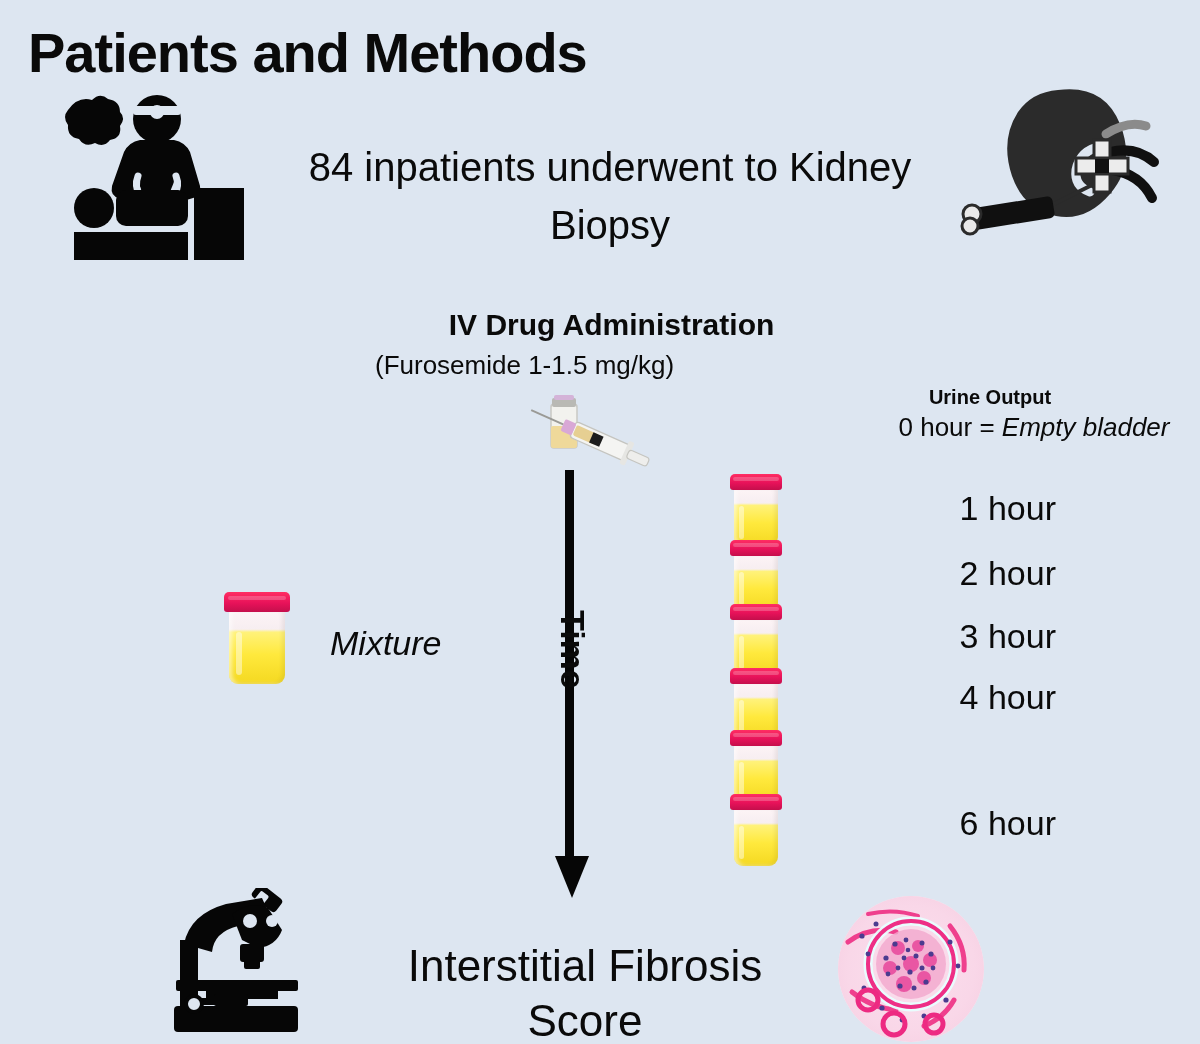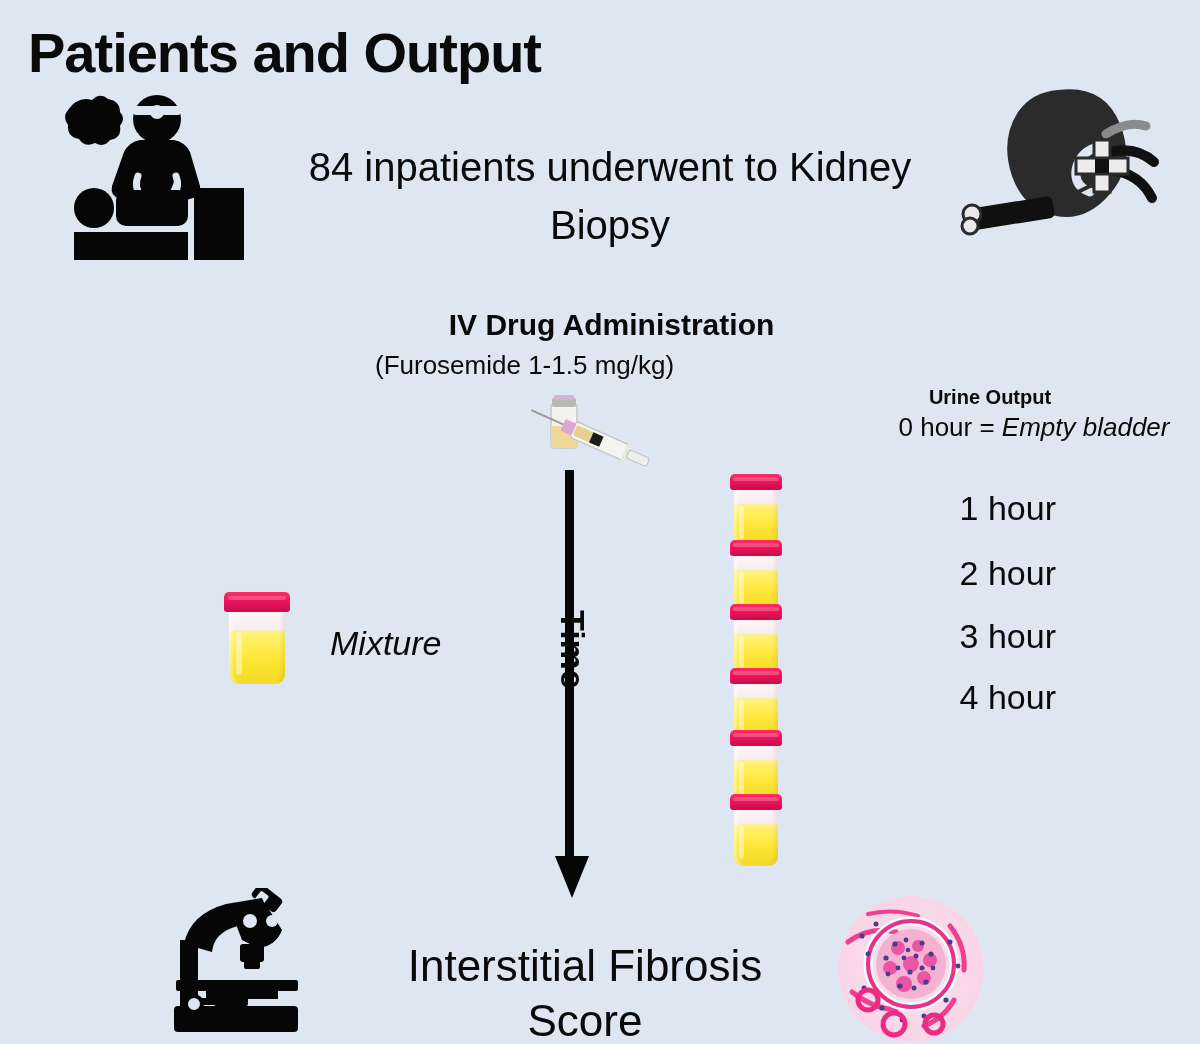--- a/index.html
+++ b/index.html
@@ -178,7 +178,7 @@
 
 <div id="figure">
 
-  <div class="txt" id="page-title">Patients and Output</div>
+  <div class="txt" id="page-title">Patients and Methods</div>
 
   <div id="surgeon-icon">
     <svg viewBox="0 0 190 180" width="190" height="180" aria-hidden="true">

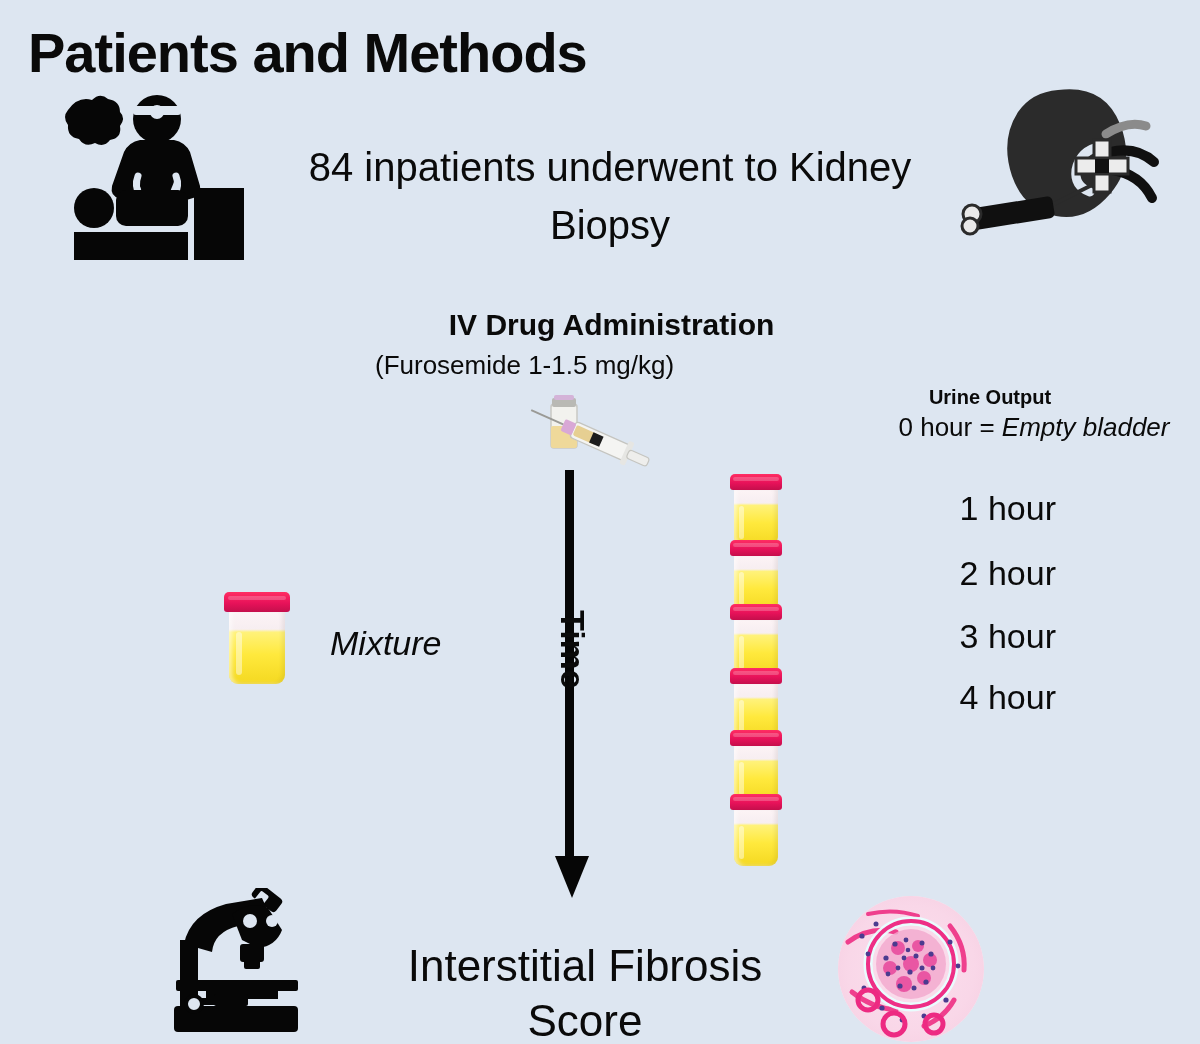--- a/index.html
+++ b/index.html
@@ -322,6 +322,7 @@
   <div class="hour-label" style="top:554px;">2 hour</div>
   <div class="hour-label" style="top:617px;">3 hour</div>
   <div class="hour-label" style="top:678px;">4 hour</div>
+  <div class="hour-label" style="top:804px;">6 hour</div>
 
   <div id="microscope-icon">
     <svg viewBox="0 0 176 148" width="176" height="148" aria-hidden="true">

